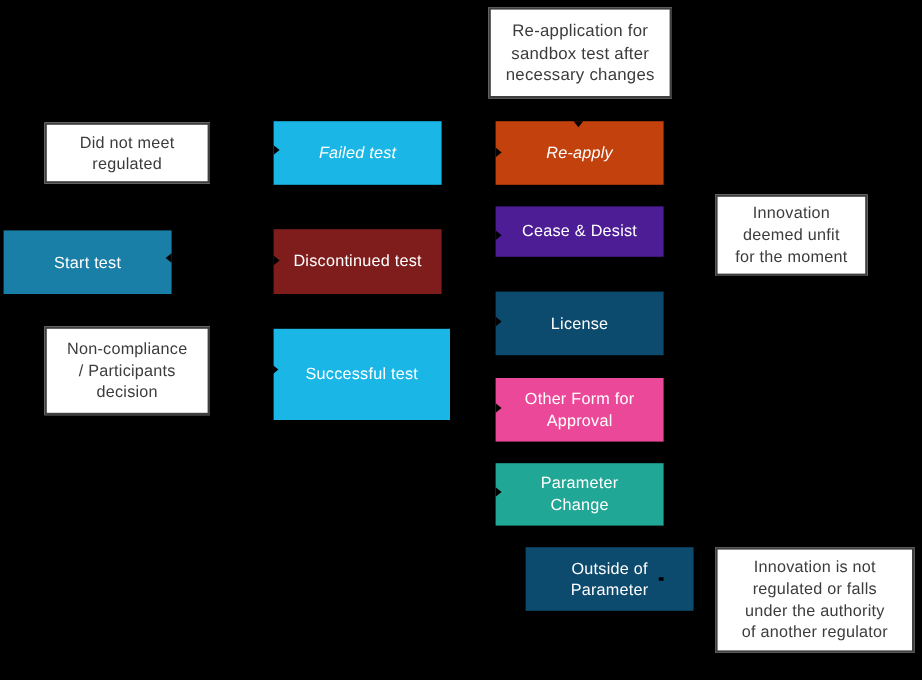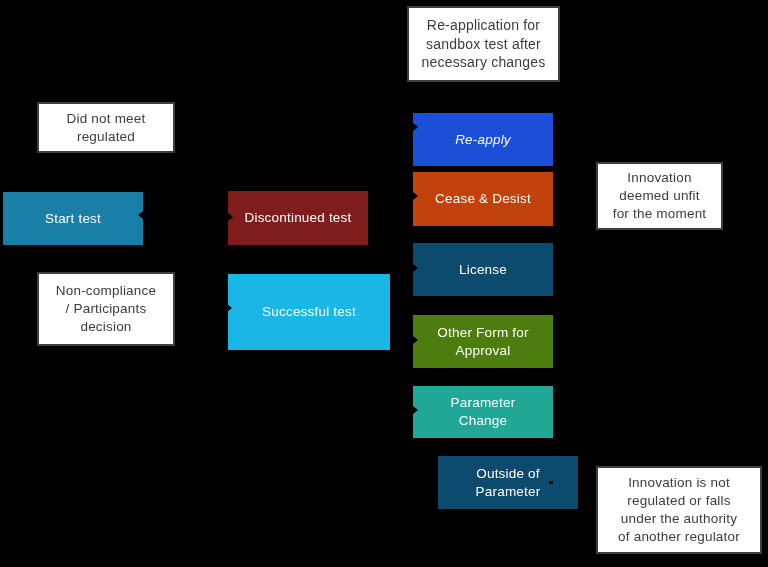--- a/index.html
+++ b/index.html
@@ -53,6 +53,9 @@
 regulated</span>
   </div>
 
+  <div class="node node-colored italic" style="left: 228px; top: 101px; width: 140px; height: 53px; background-color: rgb(26, 183, 230);">
+    <span>Failed test</span>
+  </div>
 
   <div class="node node-colored italic" style="left: 413px; top: 113px; width: 140px; height: 53px; background-color: #1d4ed8;">
     <span>Re-apply</span>

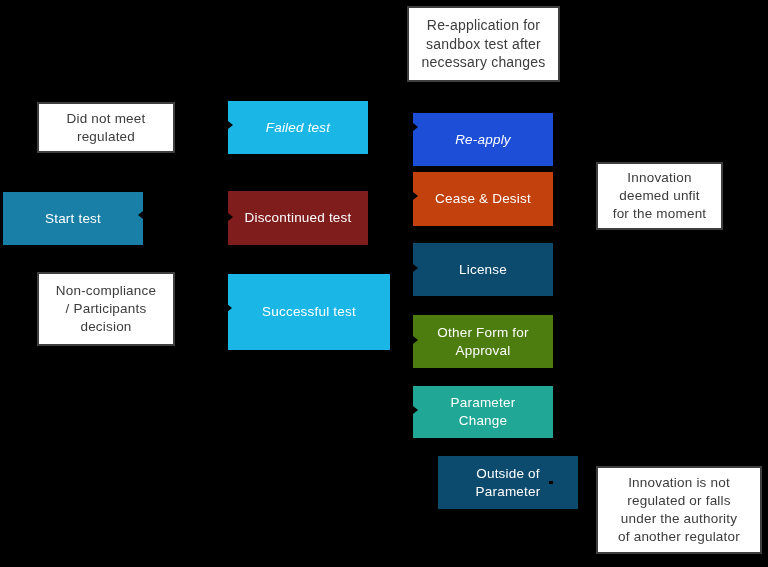--- a/index.html
+++ b/index.html
@@ -57,7 +57,7 @@
     <span>Failed test</span>
   </div>
 
-  <div class="node node-colored italic" style="left: 413px; top: 113px; width: 140px; height: 53px; background-color: #1d4ed8;">
+  <div class="node node-colored italic" style="left: 413px; top: 101px; width: 140px; height: 53px; background-color: #c2410c;">
     <span>Re-apply</span>
   </div>
 

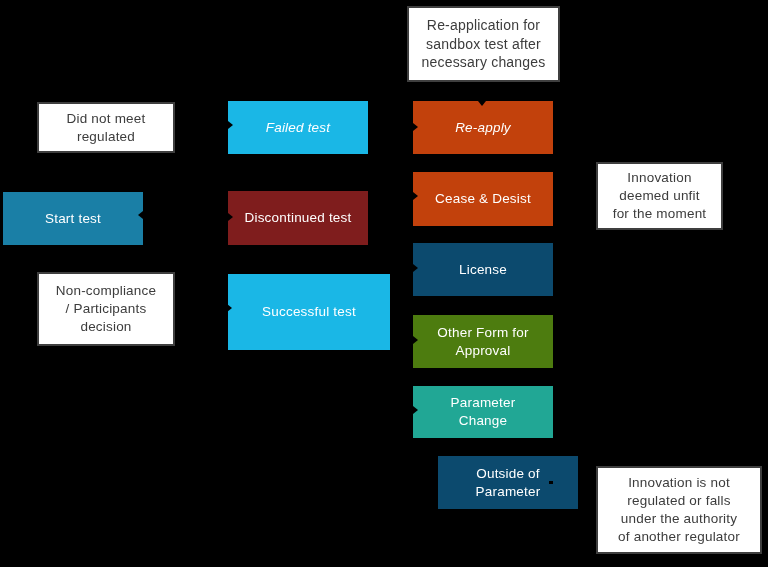--- a/index.html
+++ b/index.html
@@ -75,7 +75,7 @@
     <span>Discontinued test</span>
   </div>
 
-  <div class="node node-colored" style="left: 413px; top: 172px; width: 140px; height: 54px; background-color: #c2410c;">
+  <div class="node node-colored" style="left: 413px; top: 172px; width: 140px; height: 42px; background-color: #4c1d95;">
     <span>Cease &amp; Desist</span>
   </div>
 

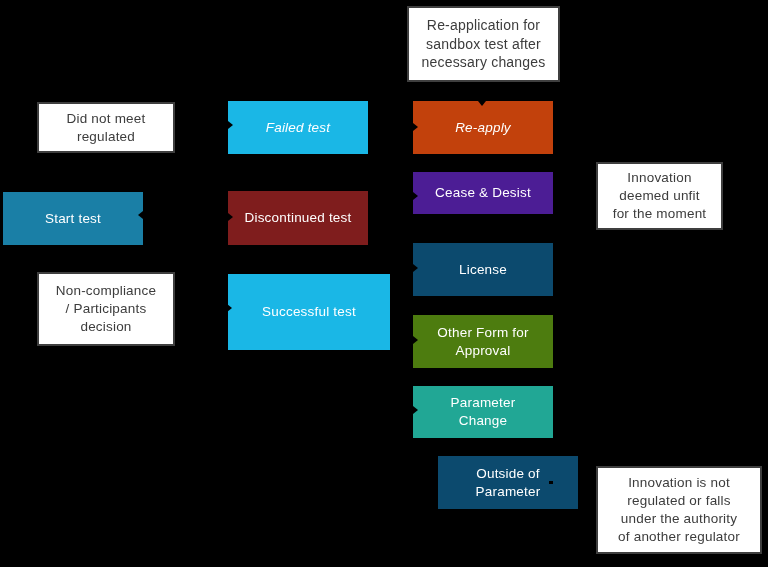--- a/index.html
+++ b/index.html
@@ -89,7 +89,7 @@
 decision</span>
   </div>
 
-  <div class="node node-colored" style="left: 228px; top: 274px; width: 162px; height: 76px; background-color: rgb(26, 183, 230);">
+  <div class="node node-colored" style="left: 228px; top: 274px; width: 147px; height: 76px; background-color: rgb(26, 183, 230);">
     <span>Successful test</span>
   </div>
 

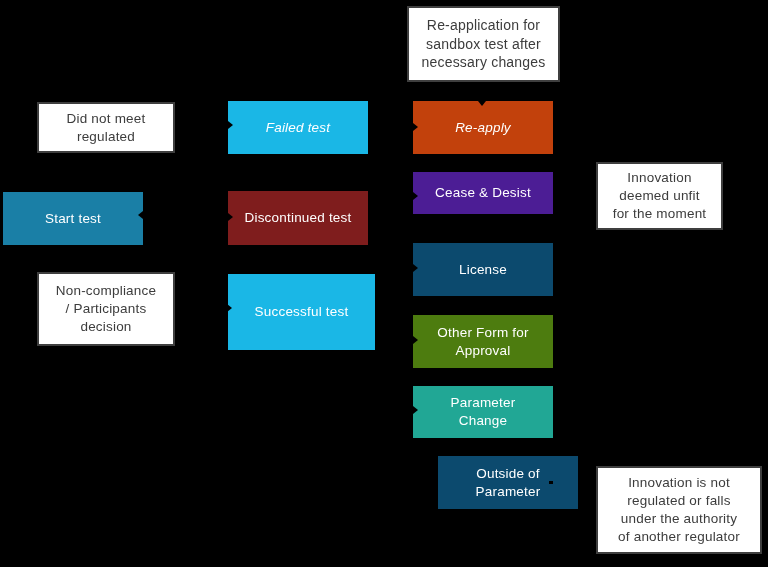--- a/index.html
+++ b/index.html
@@ -93,7 +93,7 @@
     <span>Successful test</span>
   </div>
 
-  <div class="node node-colored" style="left: 413px; top: 315px; width: 140px; height: 53px; background-color: #4d7c0f;">
+  <div class="node node-colored" style="left: 413px; top: 315px; width: 140px; height: 53px; background-color: #ec4899;">
     <span>Other Form for
 Approval</span>
   </div>

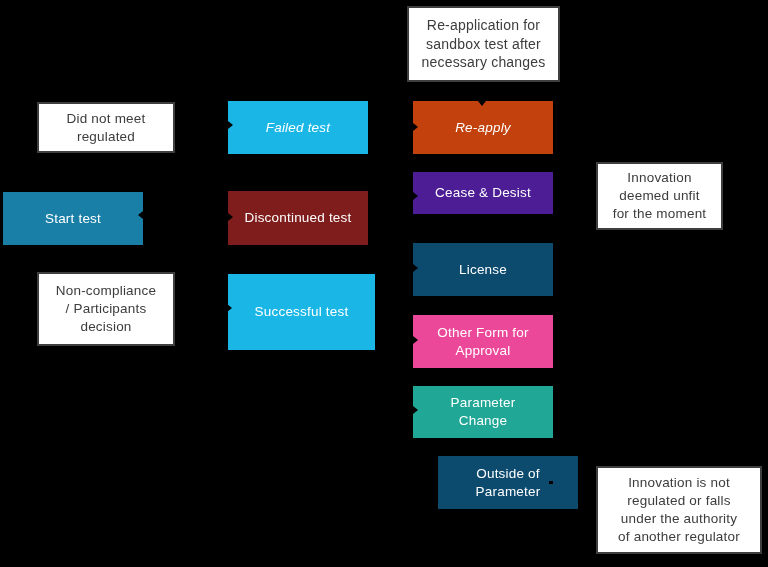--- a/index.html
+++ b/index.html
@@ -108,7 +108,7 @@
 Parameter</span>
   </div>
 
-  <div class="node node-white" style="left:596px;top:466px;width:166px;height:88px;">
+  <div class="node node-white" style="left:596px;top:456px;width:166px;height:88px;">
     <span>Innovation is not
 regulated or falls
 under the authority

